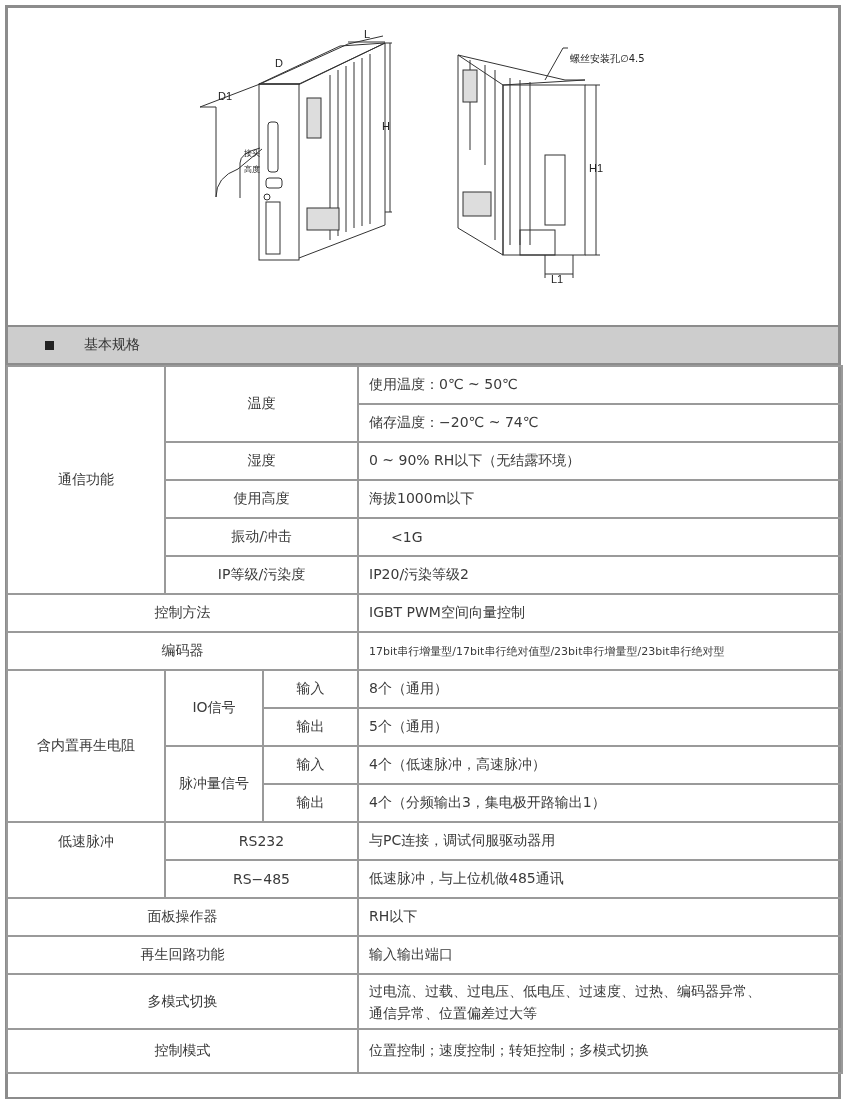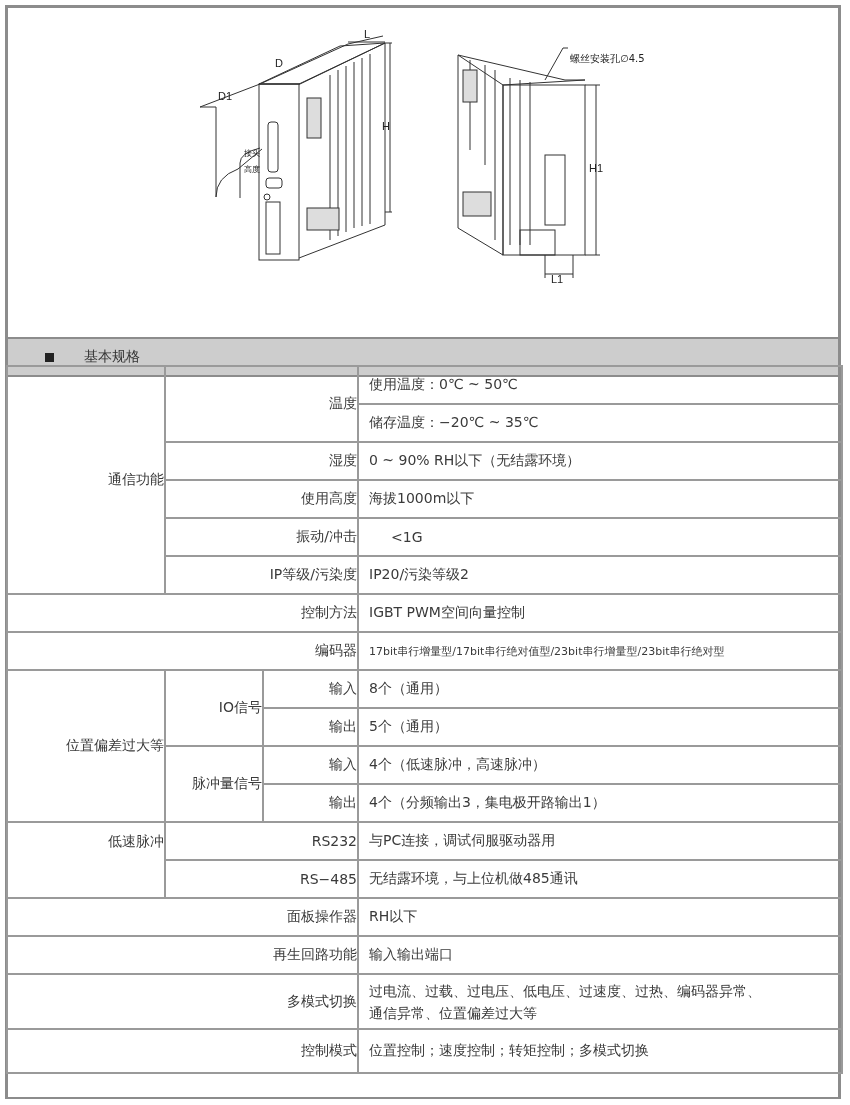--- a/index.html
+++ b/index.html
@@ -11,7 +11,7 @@
     .drawing { position:absolute; left:8px; top:8px; width:830px; height:317px; }
     .header-band { position:absolute; left:8px; top:325px; width:830px; height:40px;
                    background:#cdcdcd; border-top:2px solid #8c8c8c; border-bottom:2px solid #8c8c8c;
-                   box-sizing:border-box; display:flex; align-items:center;margin-top:12px; }
+                   box-sizing:border-box; display:flex; align-items:center; }
     .header-band .sq { width:9px; height:9px; background:#222; margin-left:37px; }
     .header-band .title { margin-left:30px; font-size:14px; color:#333; }
     table.spec { position:absolute; left:6px; top:365px; border-collapse:collapse;

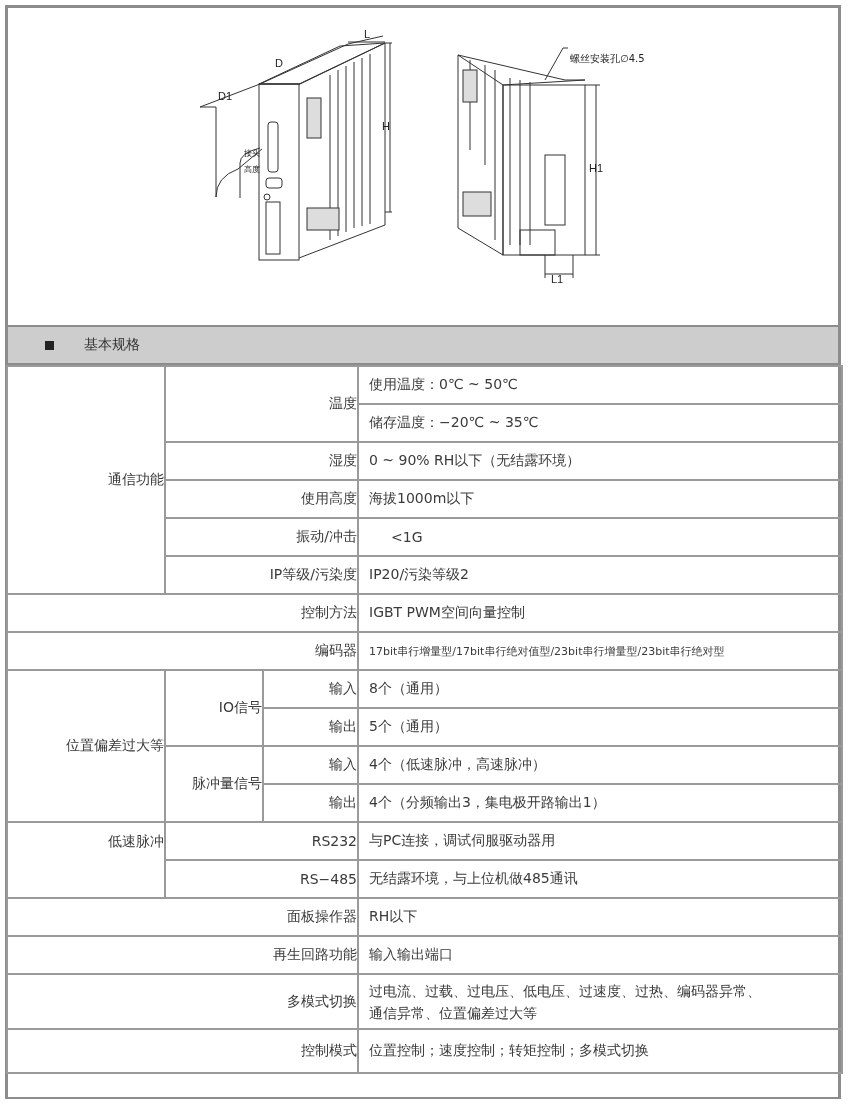--- a/index.html
+++ b/index.html
@@ -17,7 +17,7 @@
     table.spec { position:absolute; left:6px; top:365px; border-collapse:collapse;
                  width:835px; table-layout:fixed; font-size:14px; }
     table.spec td { border:2px solid #9a9a9a; padding:0; height:36px; vertical-align:middle; }
-    table.spec td.c { text-align:right; }
+    table.spec td.c { text-align:center; }
     table.spec td.v { padding-left:10px; text-align:left; }
     table.spec tr.tall td { height:53px; }
     .lbl-dim { font-family:"Liberation Sans", sans-serif; font-size:11px; fill:#222; }

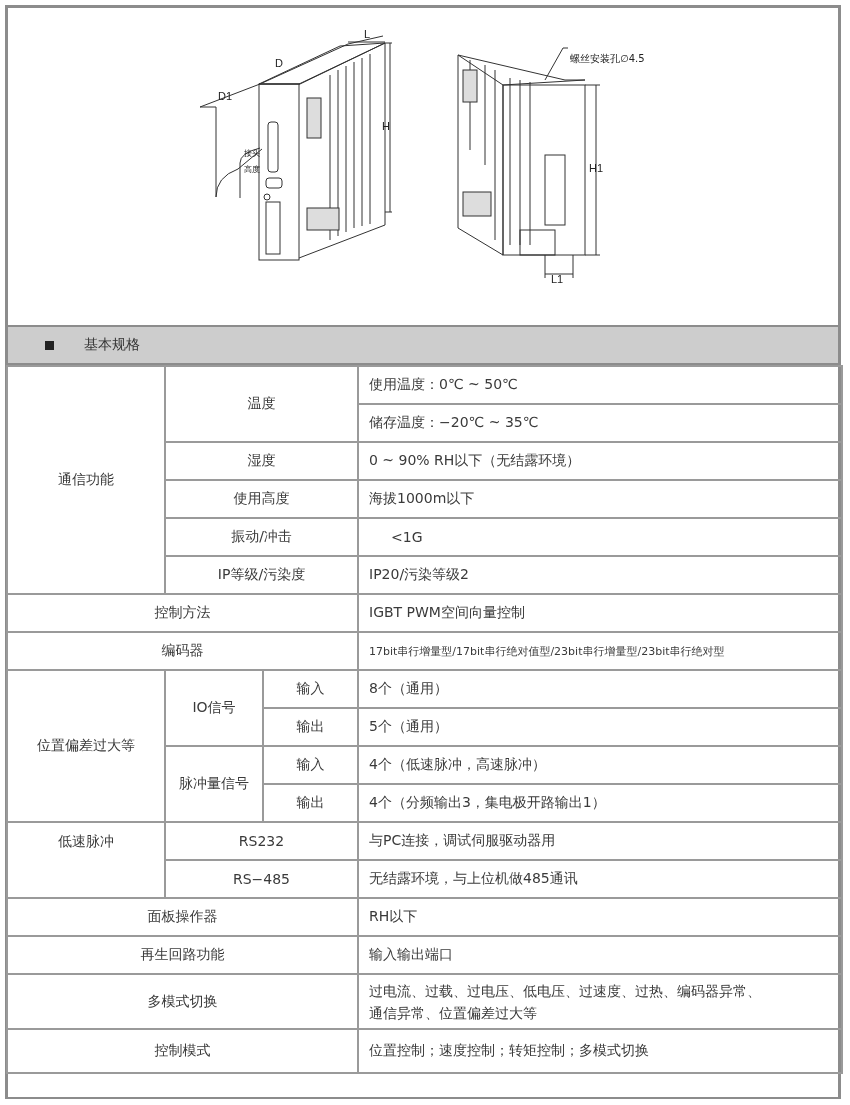--- a/index.html
+++ b/index.html
@@ -127,7 +127,7 @@
       <td class="v">使用温度：0℃ ~ 50℃</td>
     </tr>
     <tr>
-      <td class="v">储存温度：−20℃ ~ 35℃</td>
+      <td class="v">储存温度：−20℃ ~ 74℃</td>
     </tr>
     <tr>
       <td class="c" colspan="2">湿度</td>

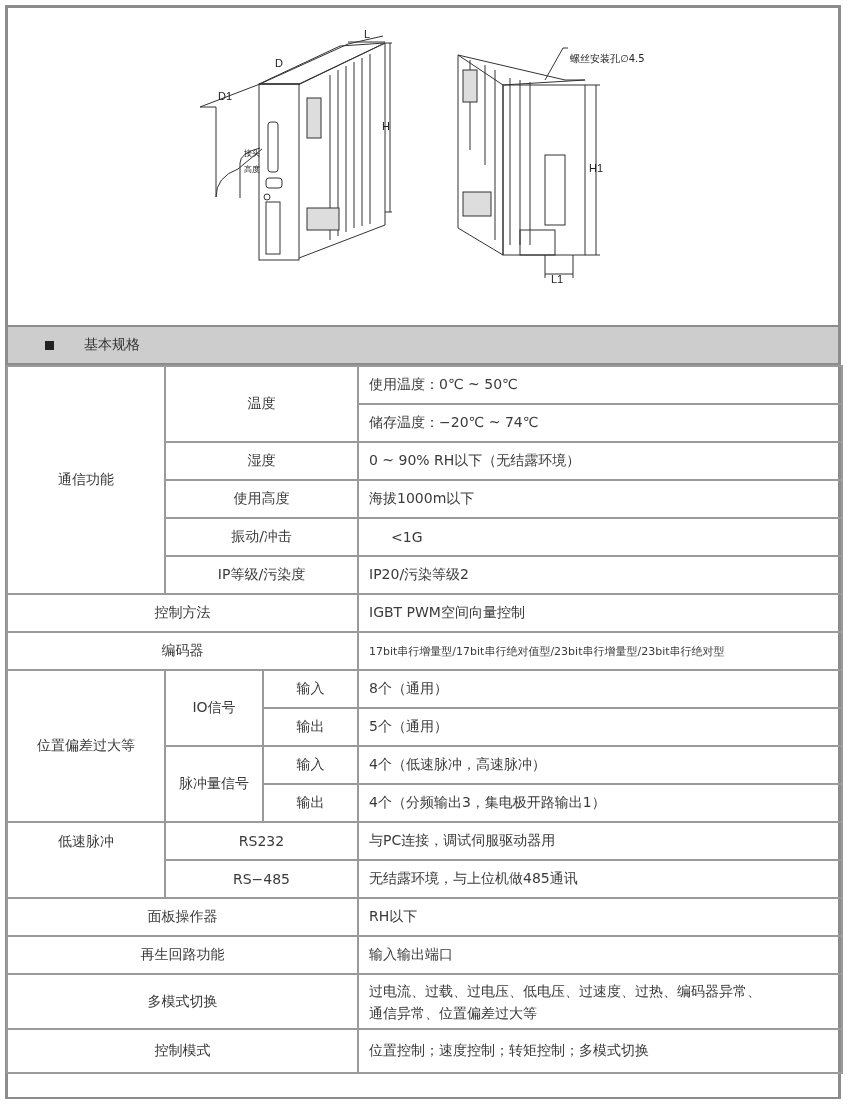--- a/index.html
+++ b/index.html
@@ -156,7 +156,7 @@
     </tr>
 
     <tr>
-      <td class="c" rowspan="4">位置偏差过大等</td>
+      <td class="c" rowspan="4">含内置再生电阻</td>
       <td class="c" rowspan="2">IO信号</td>
       <td class="c">输入</td>
       <td class="v">8个（通用）</td>

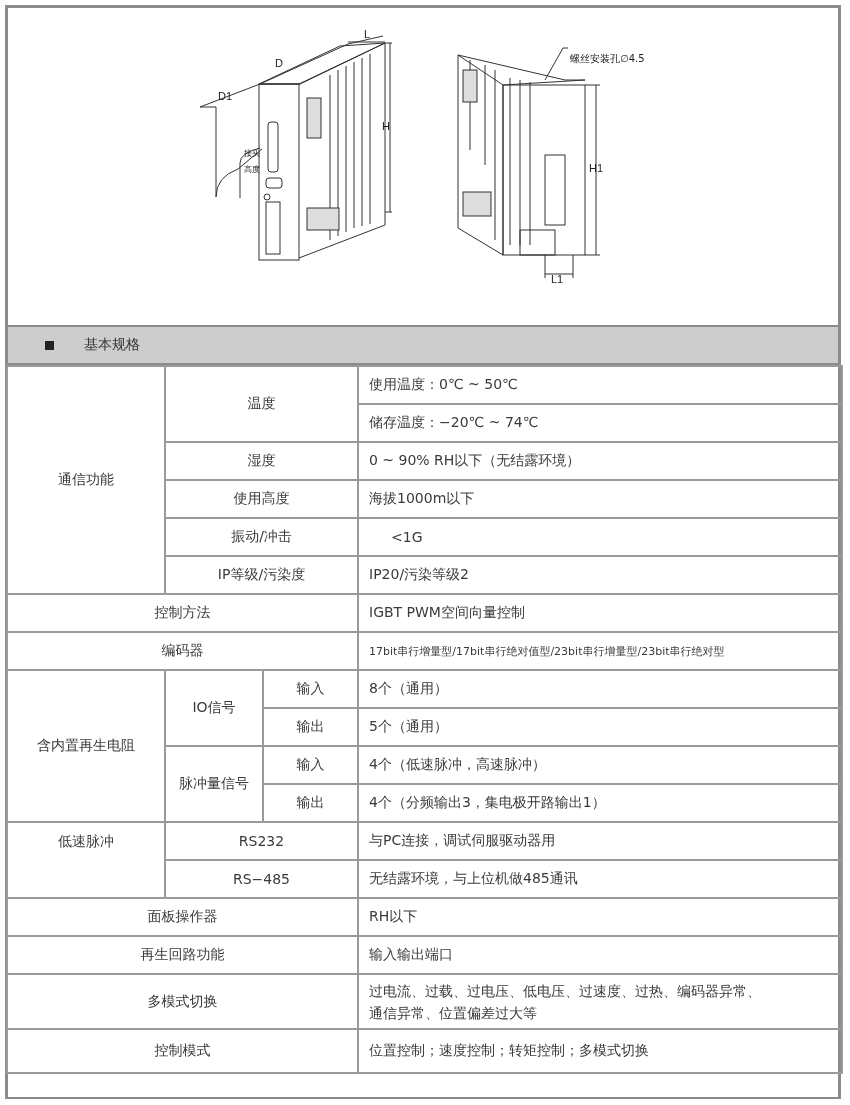--- a/index.html
+++ b/index.html
@@ -182,7 +182,7 @@
     </tr>
     <tr>
       <td class="c" colspan="2">RS−485</td>
-      <td class="v">无结露环境，与上位机做485通讯</td>
+      <td class="v">低速脉冲，与上位机做485通讯</td>
     </tr>
 
     <tr>

